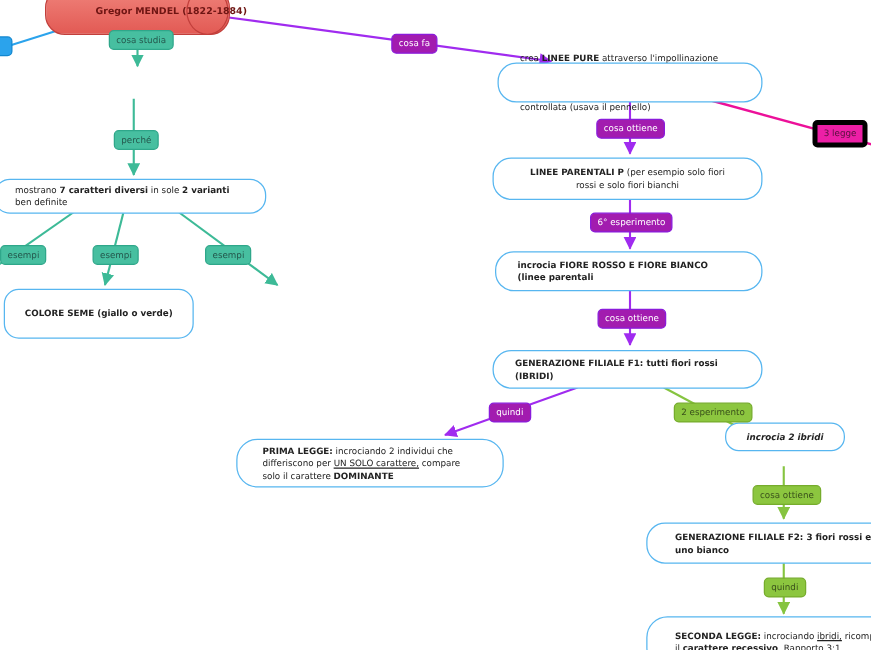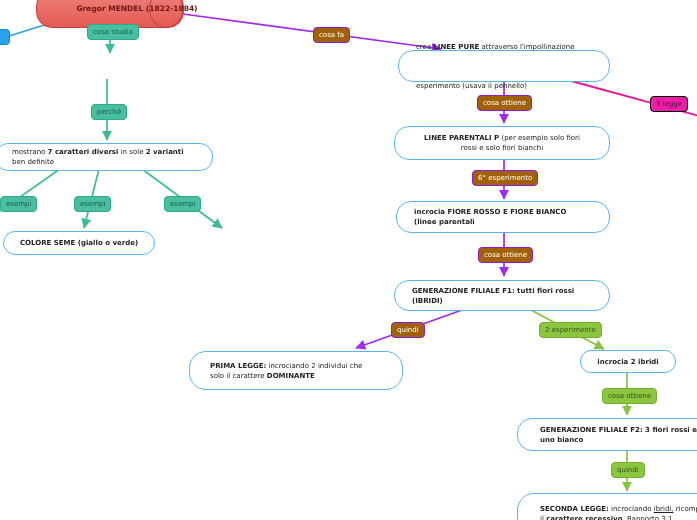--- a/index.html
+++ b/index.html
@@ -16,7 +16,7 @@
   .lbl{position:absolute;font-size:7px;line-height:8px;padding:3px 5px;border-radius:4px;
        z-index:3;white-space:nowrap;box-sizing:border-box;}
   .lbl.teal{background:#47BFA0;border:1px solid #2FA78A;color:#24584D;}
-  .lbl.purple{background:#a16207;border:1px solid #8A1BDB;color:#ffffff;}
+  .lbl.purple{background:#a21caf;border:1px solid #8A1BDB;color:#ffffff;}
   .lbl.green{background:#8CC63F;border:1px solid #76AC2C;color:#3A511B;}
   .lbl.magenta{background:#EC1FA6;border:1px solid #000000;color:#55113C;}
   .lbl.blue{background:#2BA3EC;border:1px solid #1287CF;color:#12395C;}

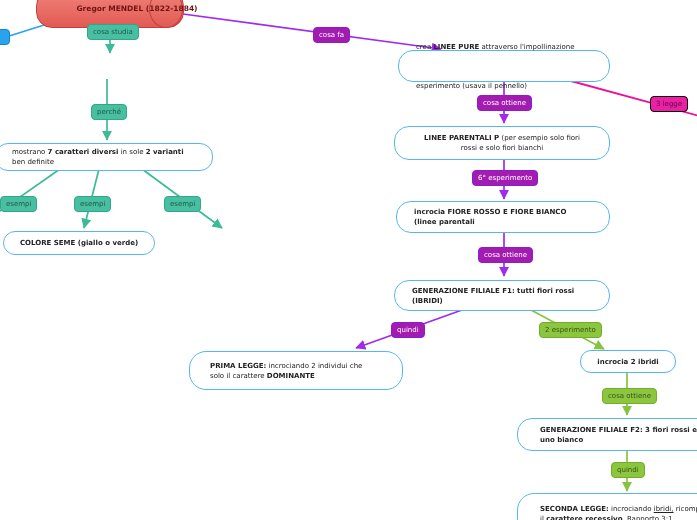--- a/index.html
+++ b/index.html
@@ -79,7 +79,7 @@
 
   <div class="node" style="left:398px;top:50px;width:212px;height:32px;border-radius:15px;padding-left:17px;padding-right:6px;gap:29px;">
     <div class="line"><span>crea </span><span class="b">LINEE PURE</span><span> attraverso l'impollinazione</span></div>
-    <div class="line"><span>esperimento (usava il pennello)</span></div>
+    <div class="line"><span>controllata (usava il pennello)</span></div>
   </div>
 
   <div class="node center" style="left:394px;top:126px;width:216px;height:32px;border-radius:15px;padding:16px 8px;">

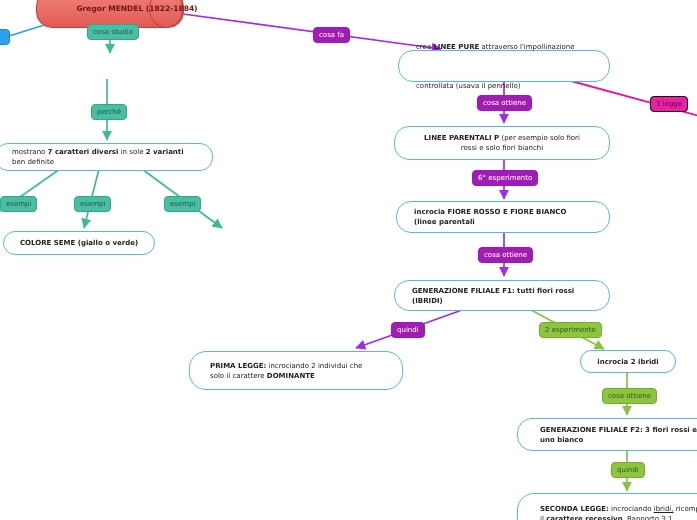--- a/index.html
+++ b/index.html
@@ -18,7 +18,7 @@
   .lbl.teal{background:#47BFA0;border:1px solid #2FA78A;color:#24584D;}
   .lbl.purple{background:#a21caf;border:1px solid #8A1BDB;color:#ffffff;}
   .lbl.green{background:#8CC63F;border:1px solid #76AC2C;color:#3A511B;}
-  .lbl.magenta{background:#EC1FA6;border:1px solid #000000;color:#55113C;}
+  .lbl.magenta{background:#EC1FA6;border:4px solid #000000;color:#55113C;}
   .lbl.blue{background:#2BA3EC;border:1px solid #1287CF;color:#12395C;}
   .mendel{background:linear-gradient(180deg,#F0837B,#E25A54);border:1.5px solid #C23F3B;
           border-radius:16px;color:#6E1513;font-weight:bold;font-size:7.5px;}

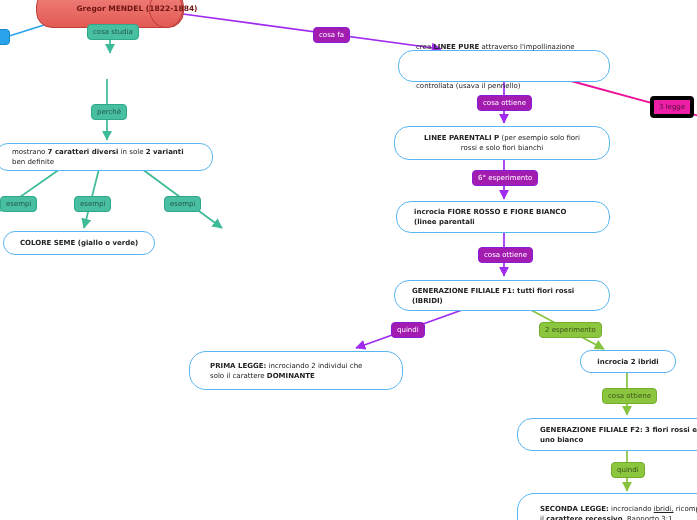--- a/index.html
+++ b/index.html
@@ -72,7 +72,7 @@
     <div class="line"><span>ben definite</span></div>
   </div>
 
-  <div class="node center b" style="left:3px;top:231px;width:152px;height:24px;border-radius:12px;">
+  <div class="node center b" style="left:3px;top:231px;width:152px;height:40px;border-radius:12px;">
     <div class="line"><span>COLORE SEME (giallo o verde)</span></div>
   </div>
 

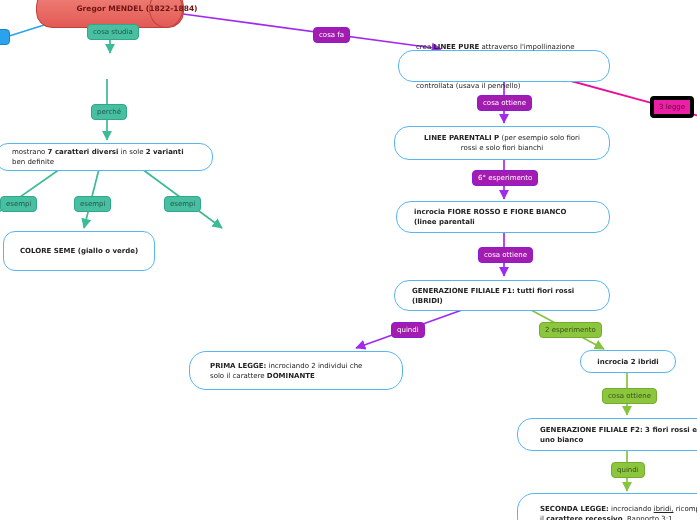--- a/index.html
+++ b/index.html
@@ -102,7 +102,7 @@
     <div class="line"><span>solo il carattere </span><span class="b">DOMINANTE</span></div>
   </div>
 
-  <div class="node center b" style="left:580px;top:350px;width:96px;height:23px;border-radius:11px;">
+  <div class="node center b" style="left:580px;top:338px;width:96px;height:23px;border-radius:11px;font-style:italic;">
     <div class="line"><span>incrocia 2 ibridi</span></div>
   </div>
 

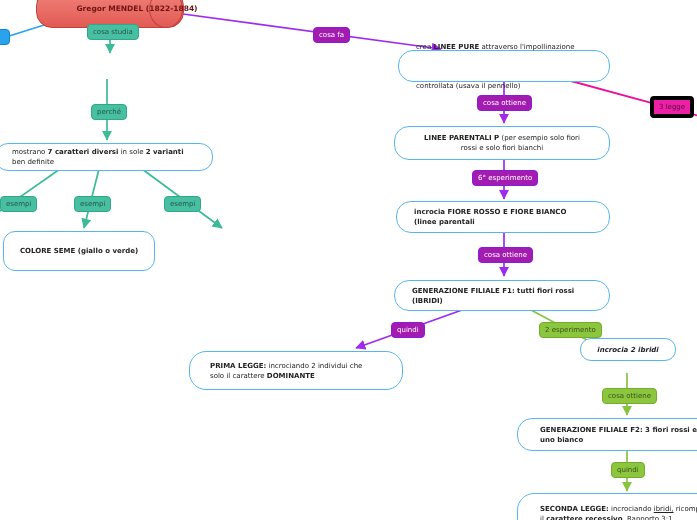--- a/index.html
+++ b/index.html
@@ -99,6 +99,7 @@
 
   <div class="node" style="left:189px;top:351px;width:214px;height:39px;border-radius:17px;padding-left:20px;padding-right:6px;">
     <div class="line"><span class="b">PRIMA LEGGE:</span><span> incrociando 2 individui che</span></div>
+    <div class="line"><span>differiscono per </span><span class="u">UN SOLO carattere,</span><span> compare</span></div>
     <div class="line"><span>solo il carattere </span><span class="b">DOMINANTE</span></div>
   </div>
 

